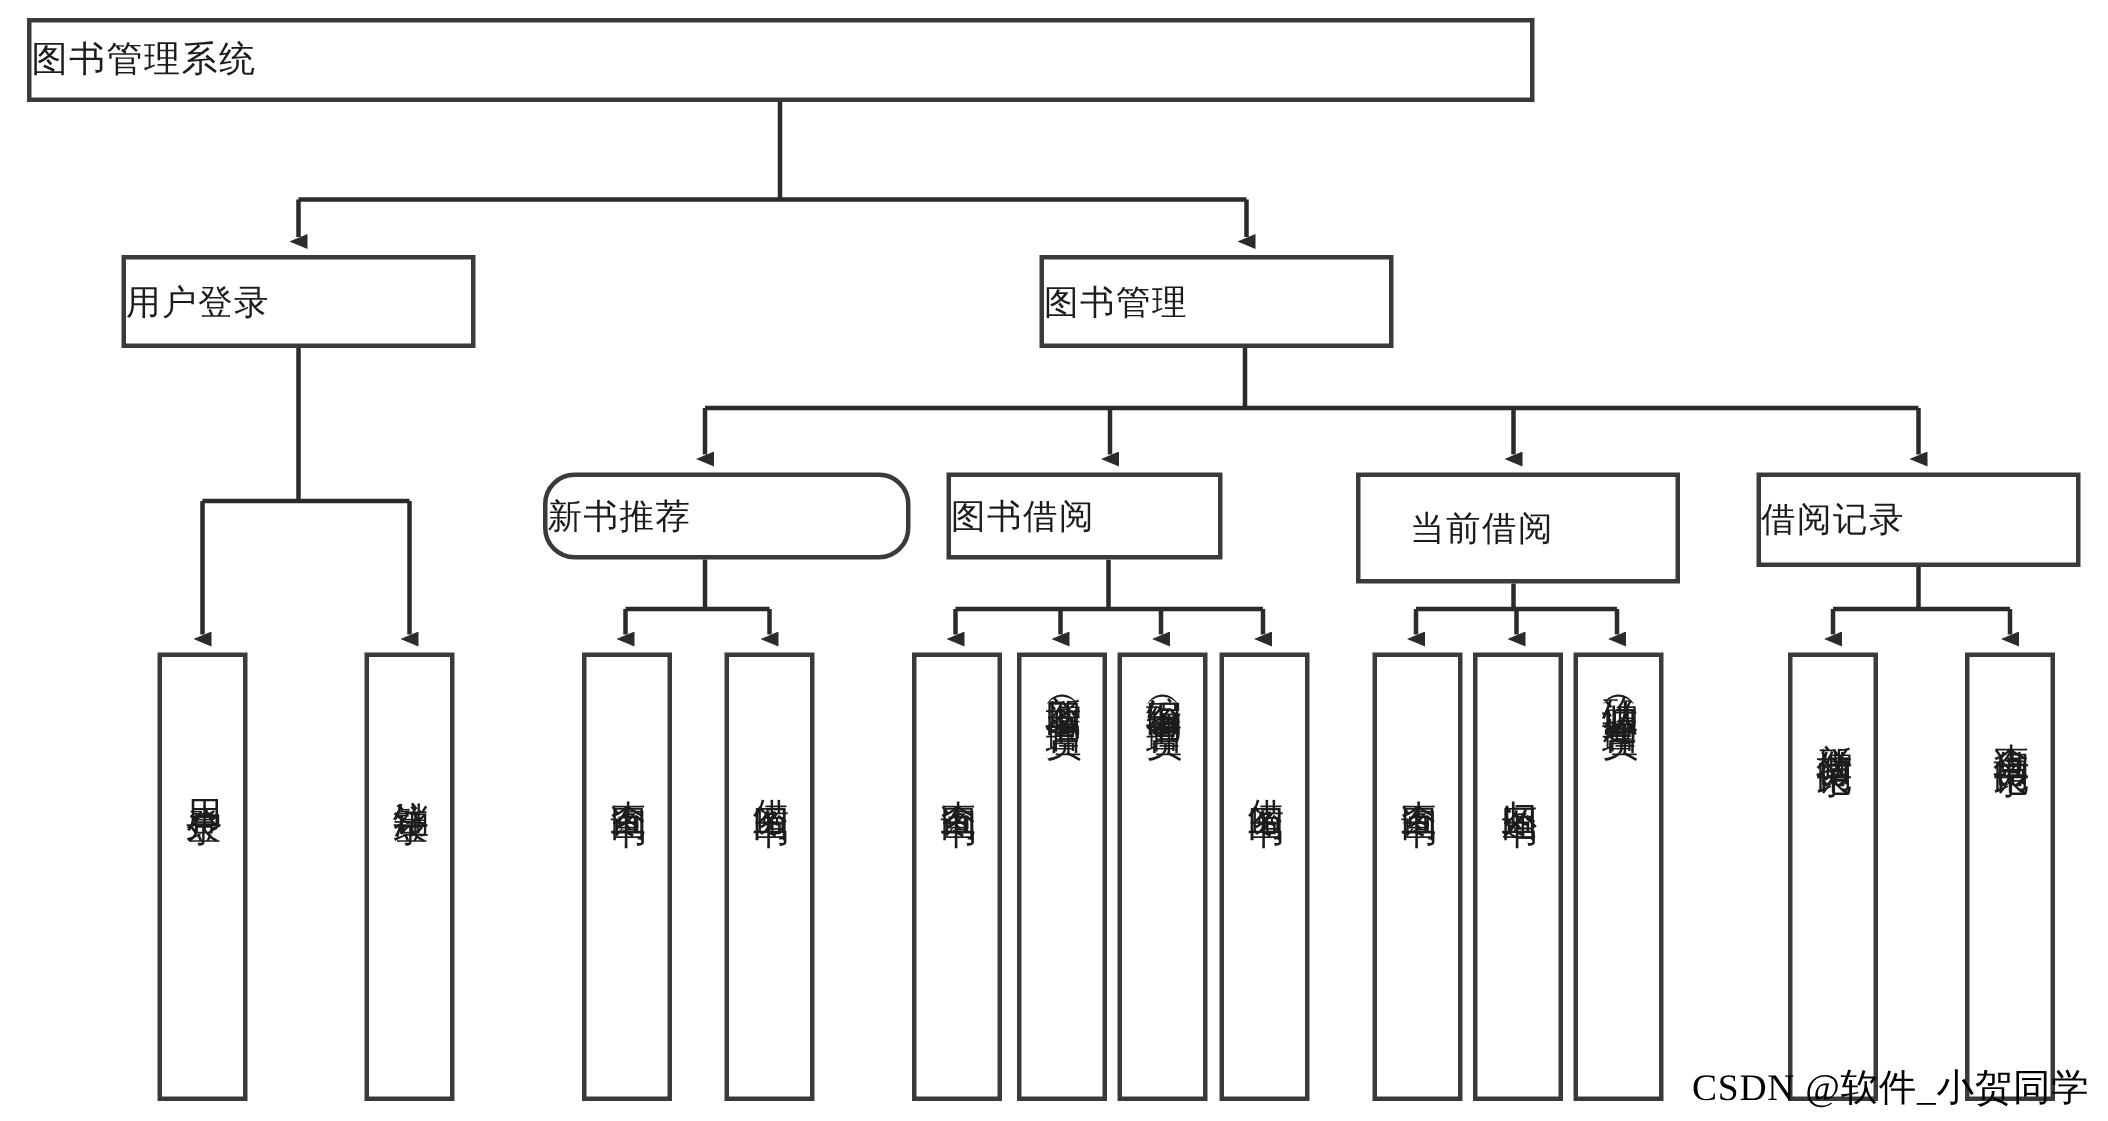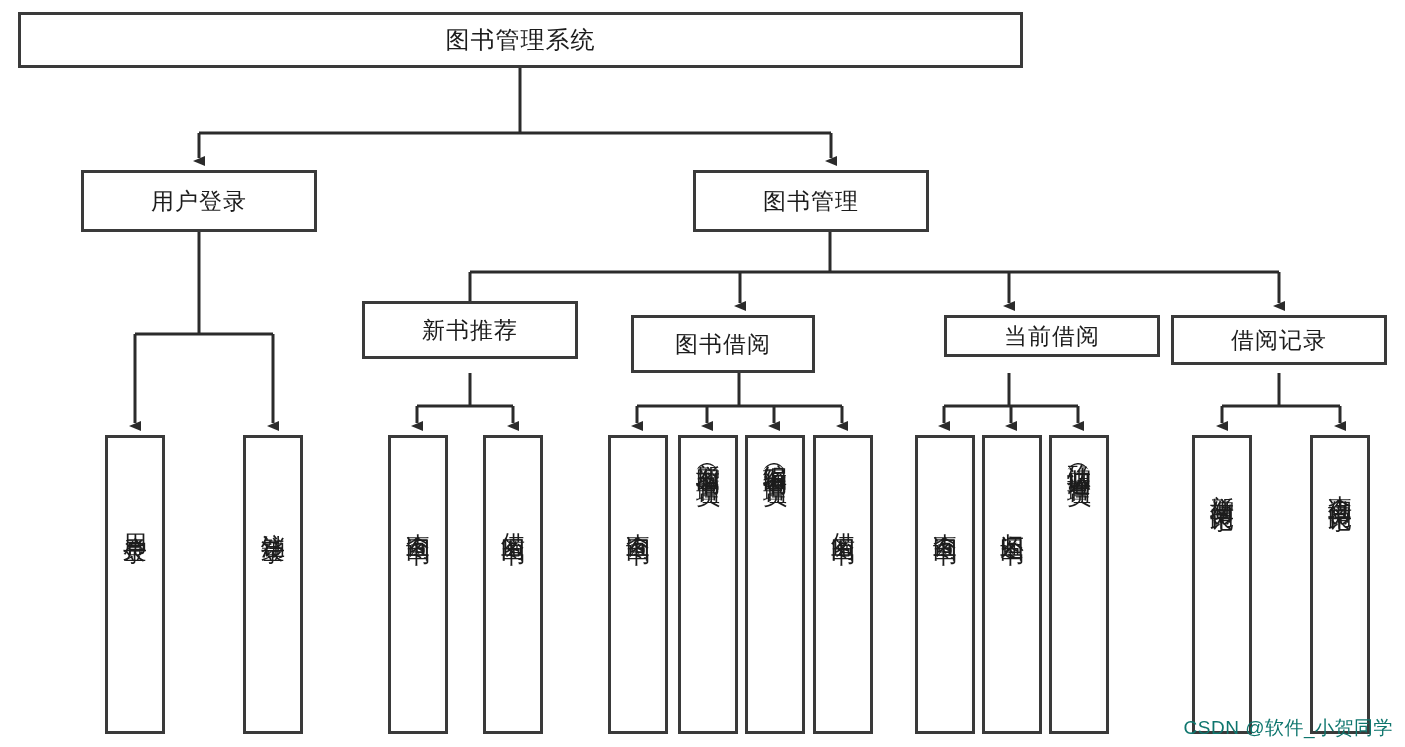--- a/index.html
+++ b/index.html
@@ -19,7 +19,6 @@
     border:3px solid #3a3a3a;
     display:flex;
     align-items:center;
-    justify-content:center;
     color:#1c1c1c;
   }
   .node .lbl{

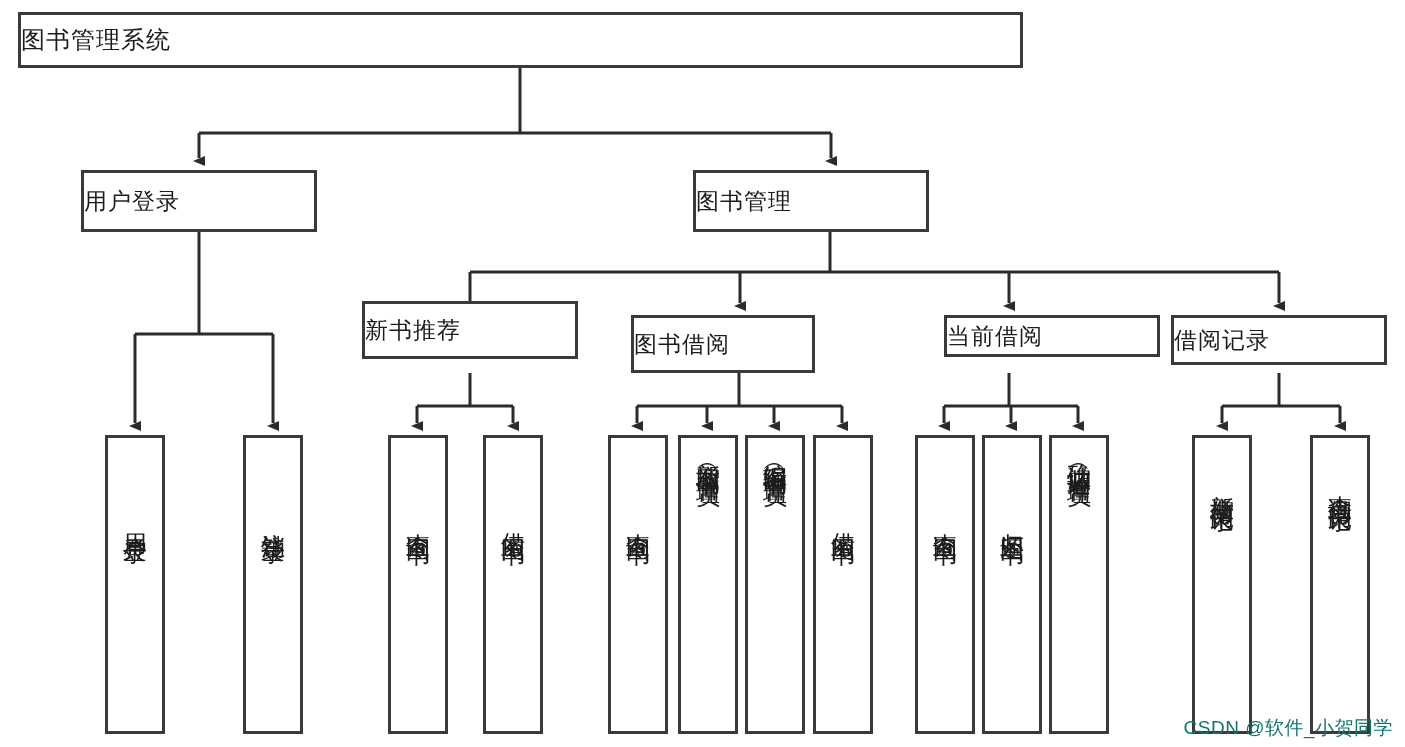--- a/index.html
+++ b/index.html
@@ -121,7 +121,7 @@
     <span class="lbl">图书管理</span>
   </div>
 
-  <div class="node" style="left:362px;top:301px;width:216px;height:58px;">
+  <div class="node" style="left:362px;top:315px;width:245px;height:58px;border-radius:21px;">
     <span class="lbl">新书推荐</span>
   </div>
   <div class="node" style="left:631px;top:315px;width:184px;height:58px;">

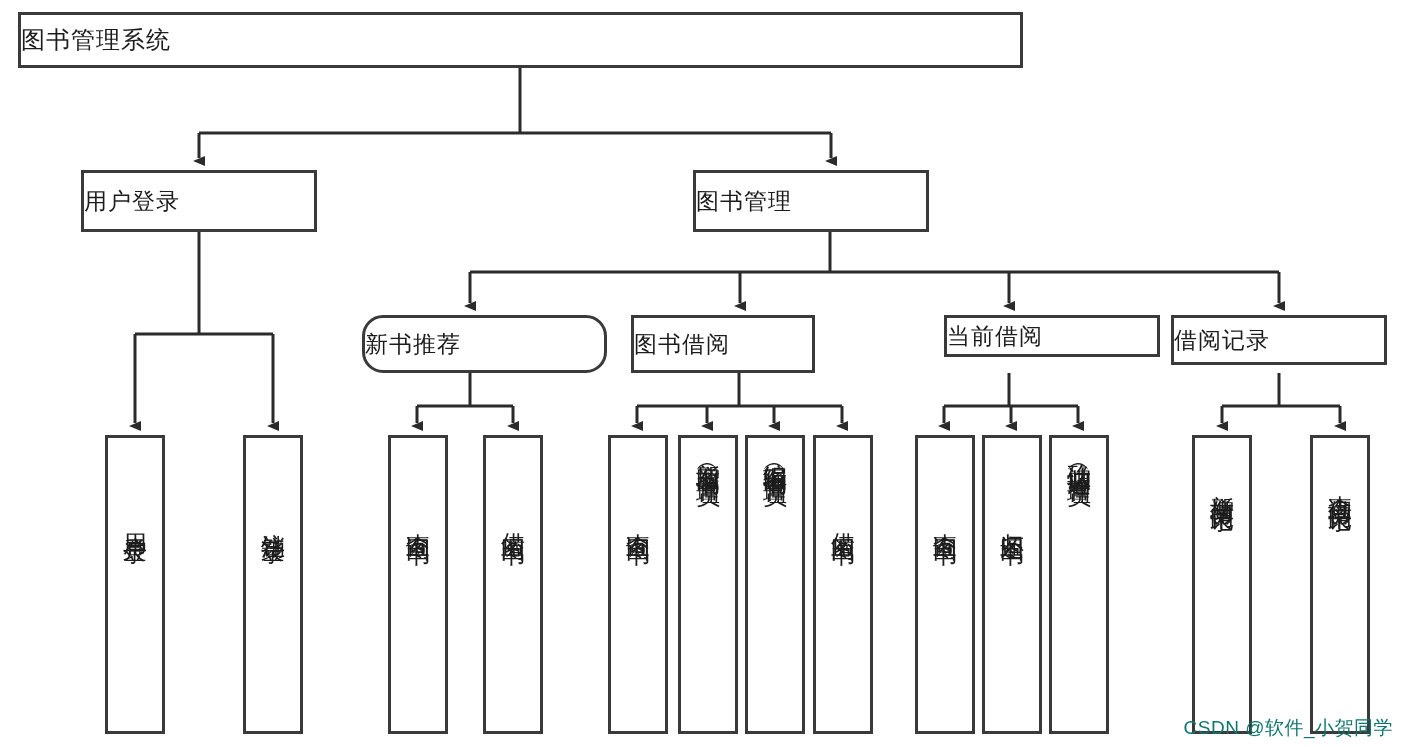--- a/index.html
+++ b/index.html
@@ -127,7 +127,7 @@
   <div class="node" style="left:631px;top:315px;width:184px;height:58px;">
     <span class="lbl">图书借阅</span>
   </div>
-  <div class="node" style="left:944px;top:315px;width:216px;height:42px;">
+  <div class="node" style="left:904px;top:315px;width:216px;height:74px;padding-left:33px;">
     <span class="lbl">当前借阅</span>
   </div>
   <div class="node" style="left:1171px;top:315px;width:216px;height:50px;">

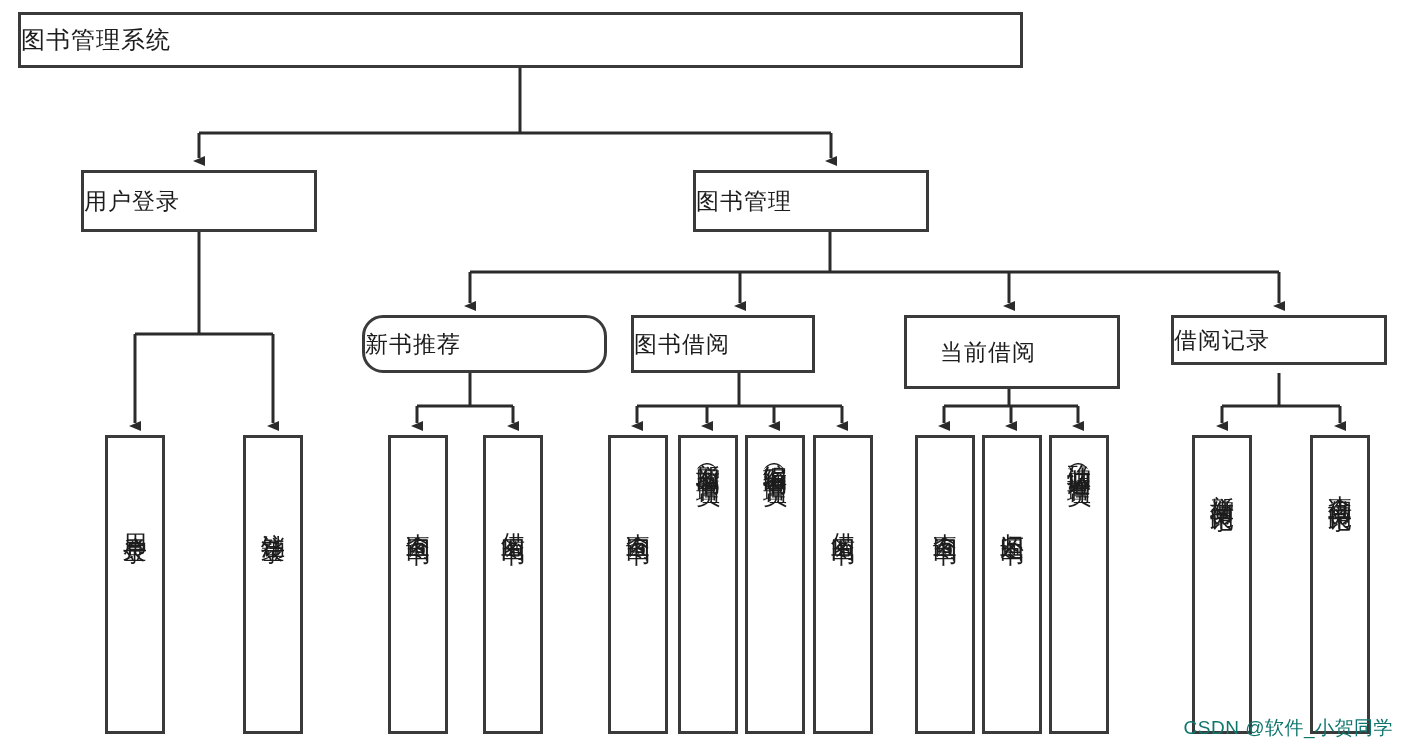--- a/index.html
+++ b/index.html
@@ -130,7 +130,7 @@
   <div class="node" style="left:904px;top:315px;width:216px;height:74px;padding-left:33px;">
     <span class="lbl">当前借阅</span>
   </div>
-  <div class="node" style="left:1171px;top:315px;width:216px;height:50px;">
+  <div class="node" style="left:1171px;top:315px;width:216px;height:63px;">
     <span class="lbl">借阅记录</span>
   </div>
 

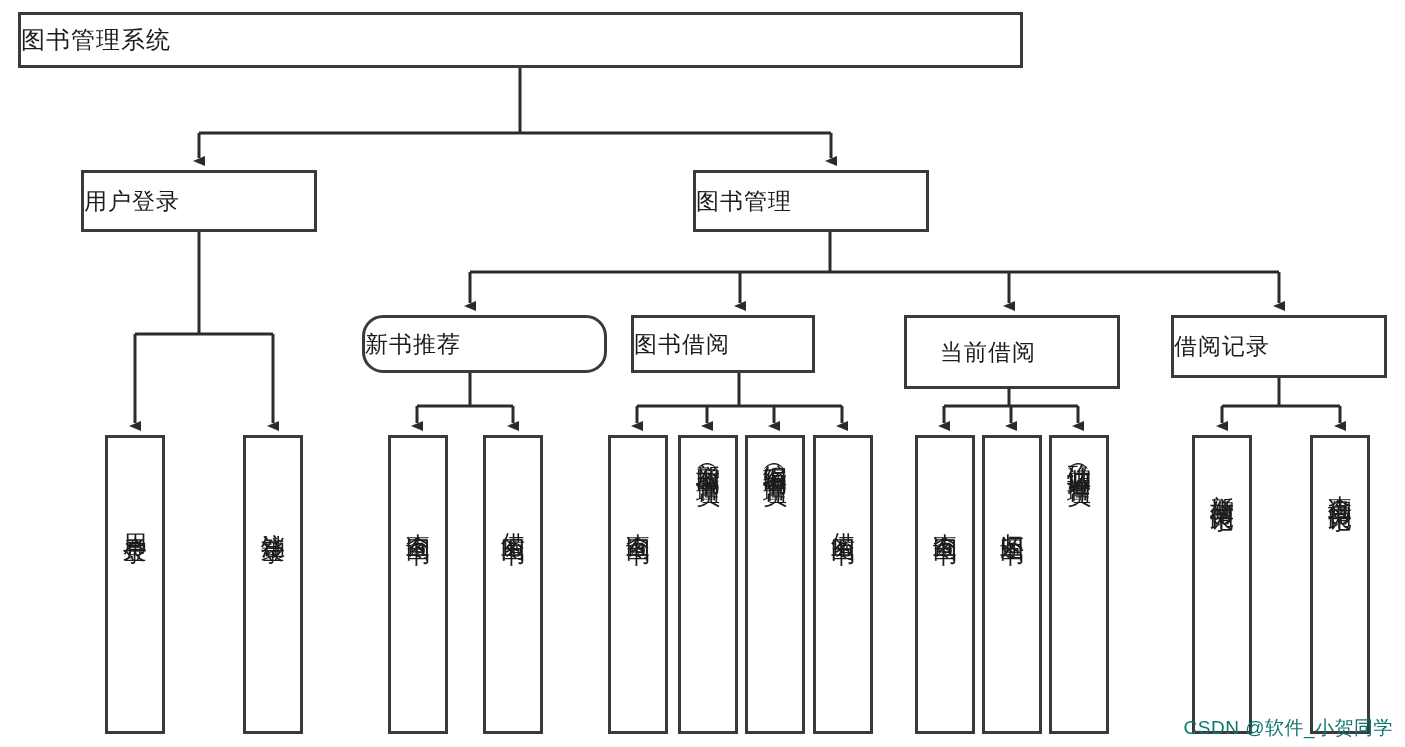--- a/index.html
+++ b/index.html
@@ -49,10 +49,11 @@
     position:absolute;
     right:12px;
     bottom:6px;
-    font-size:19px;
-    color:#0f766e;
+    font-size:25px;
+    color:#000000;
     white-space:nowrap;
     letter-spacing:0.5px;
+    font-family:Liberation Serif, serif;
   }
 </style>
 </head>

